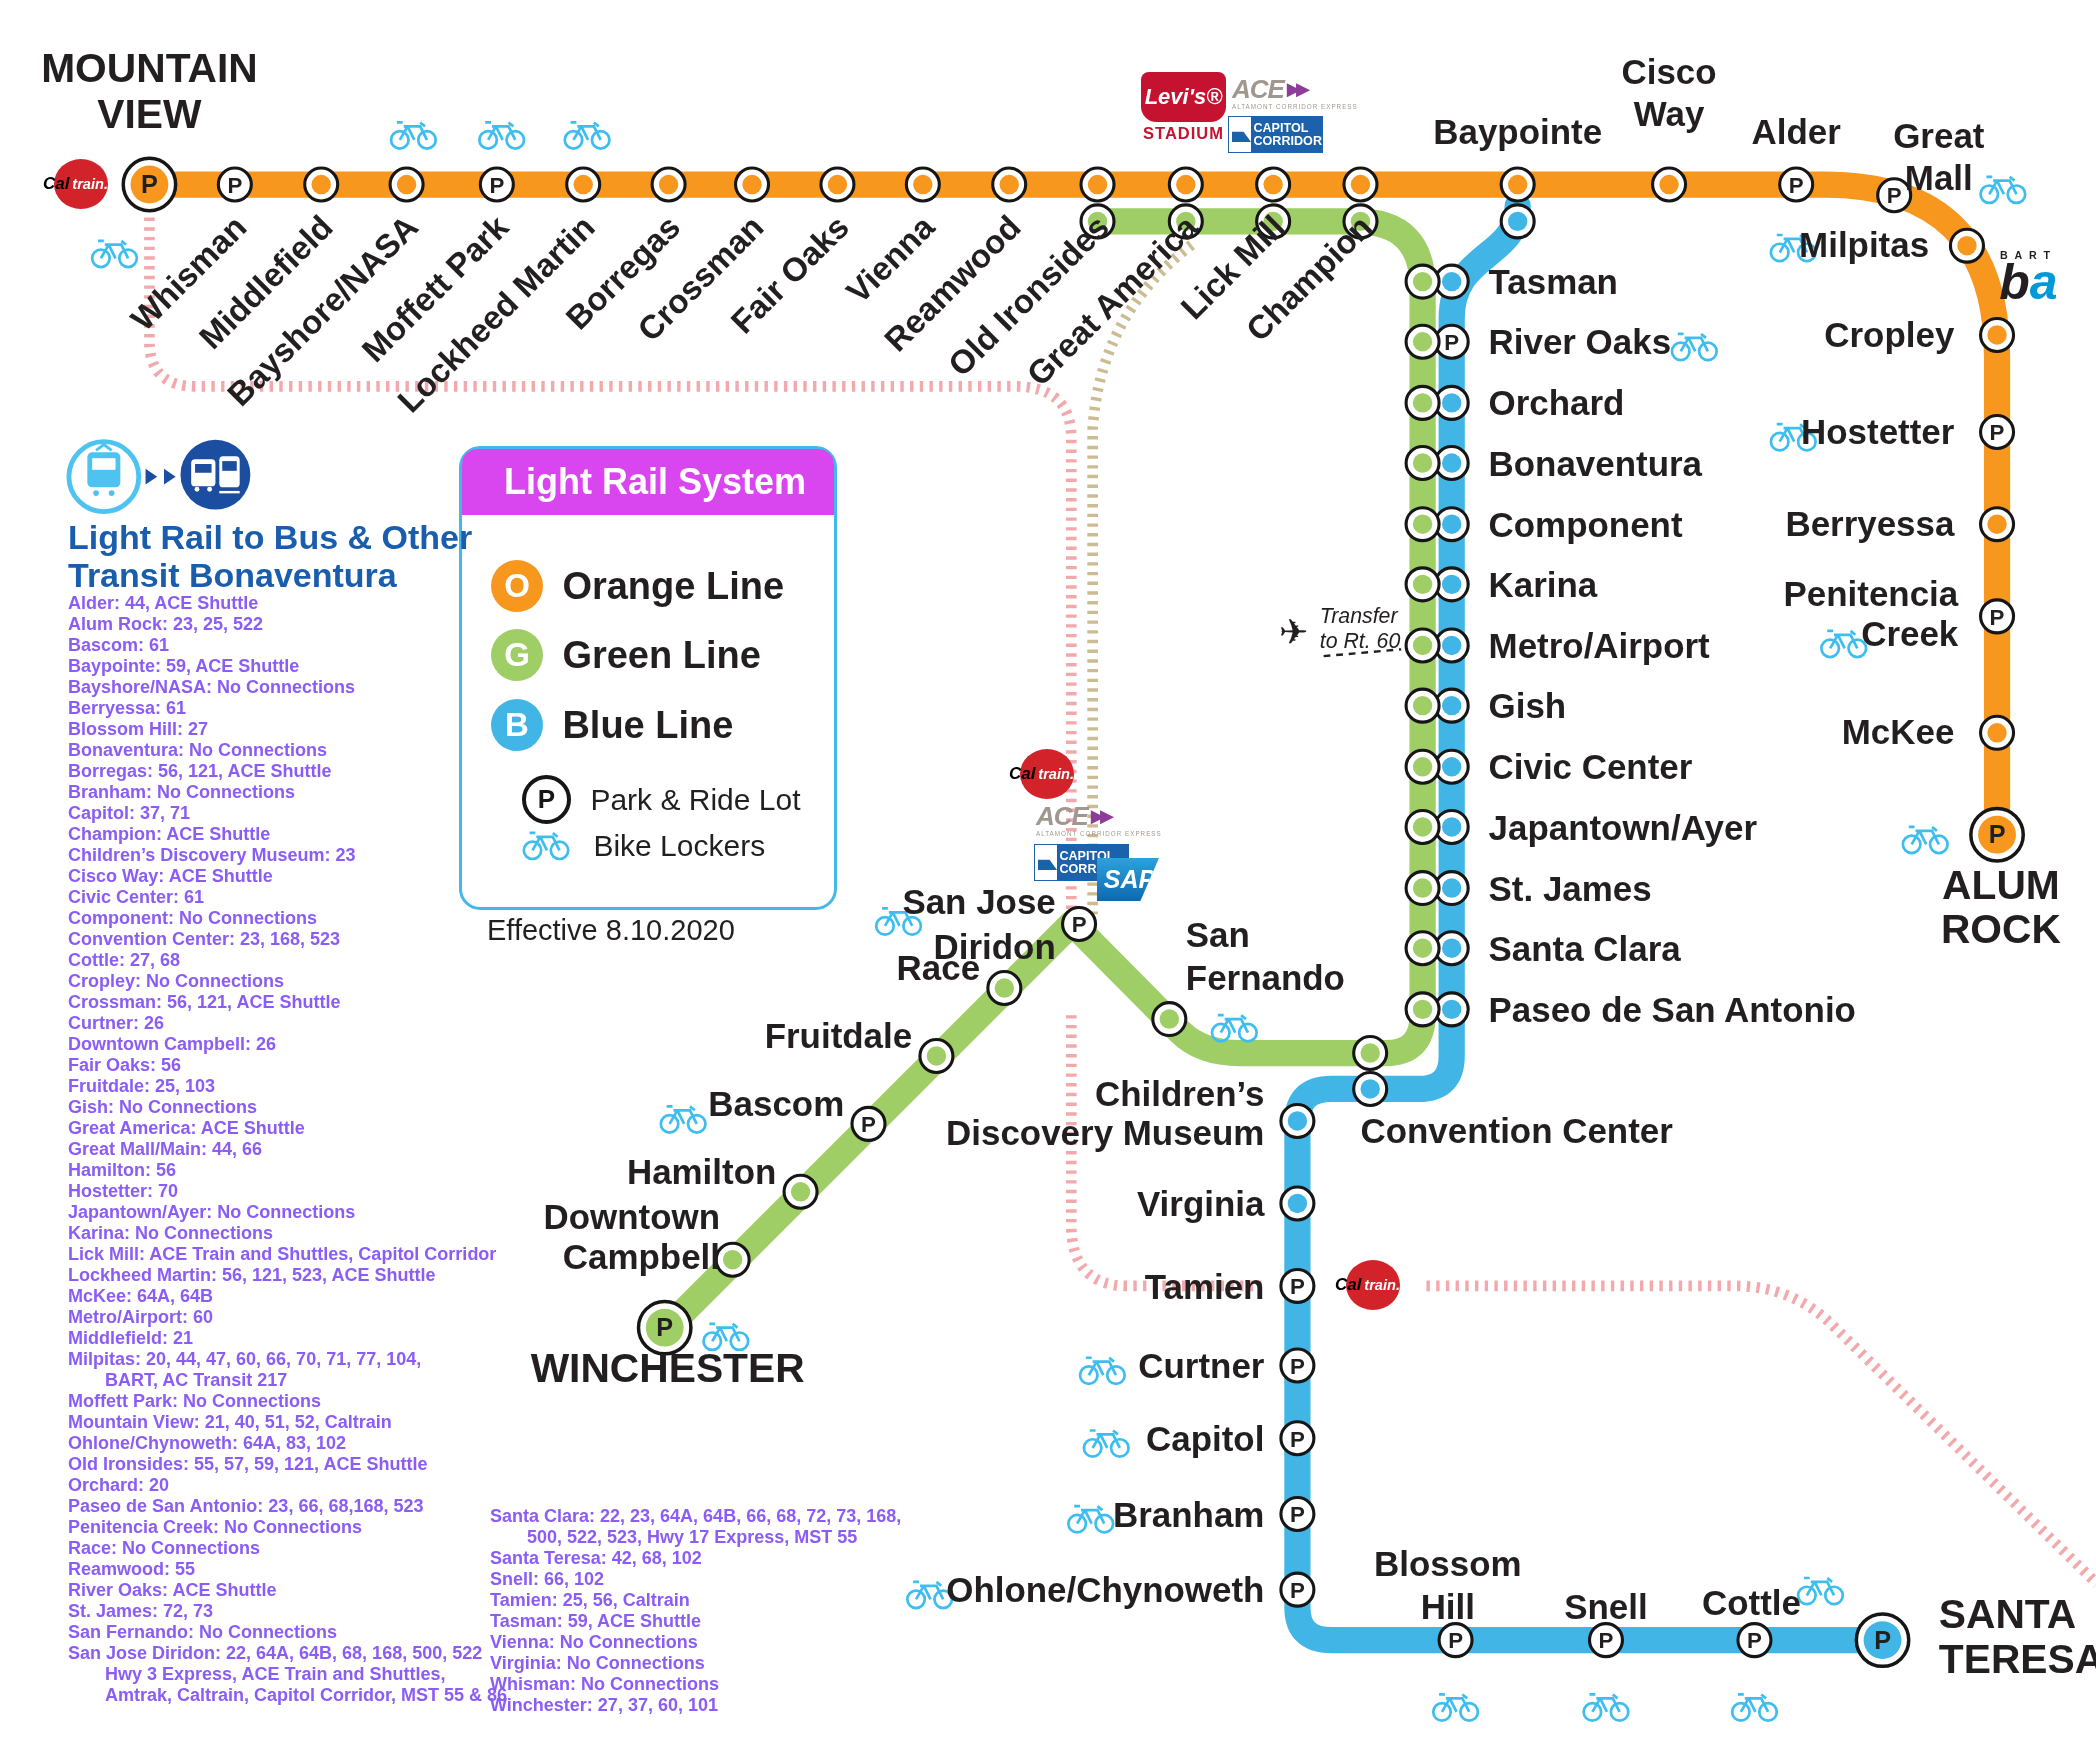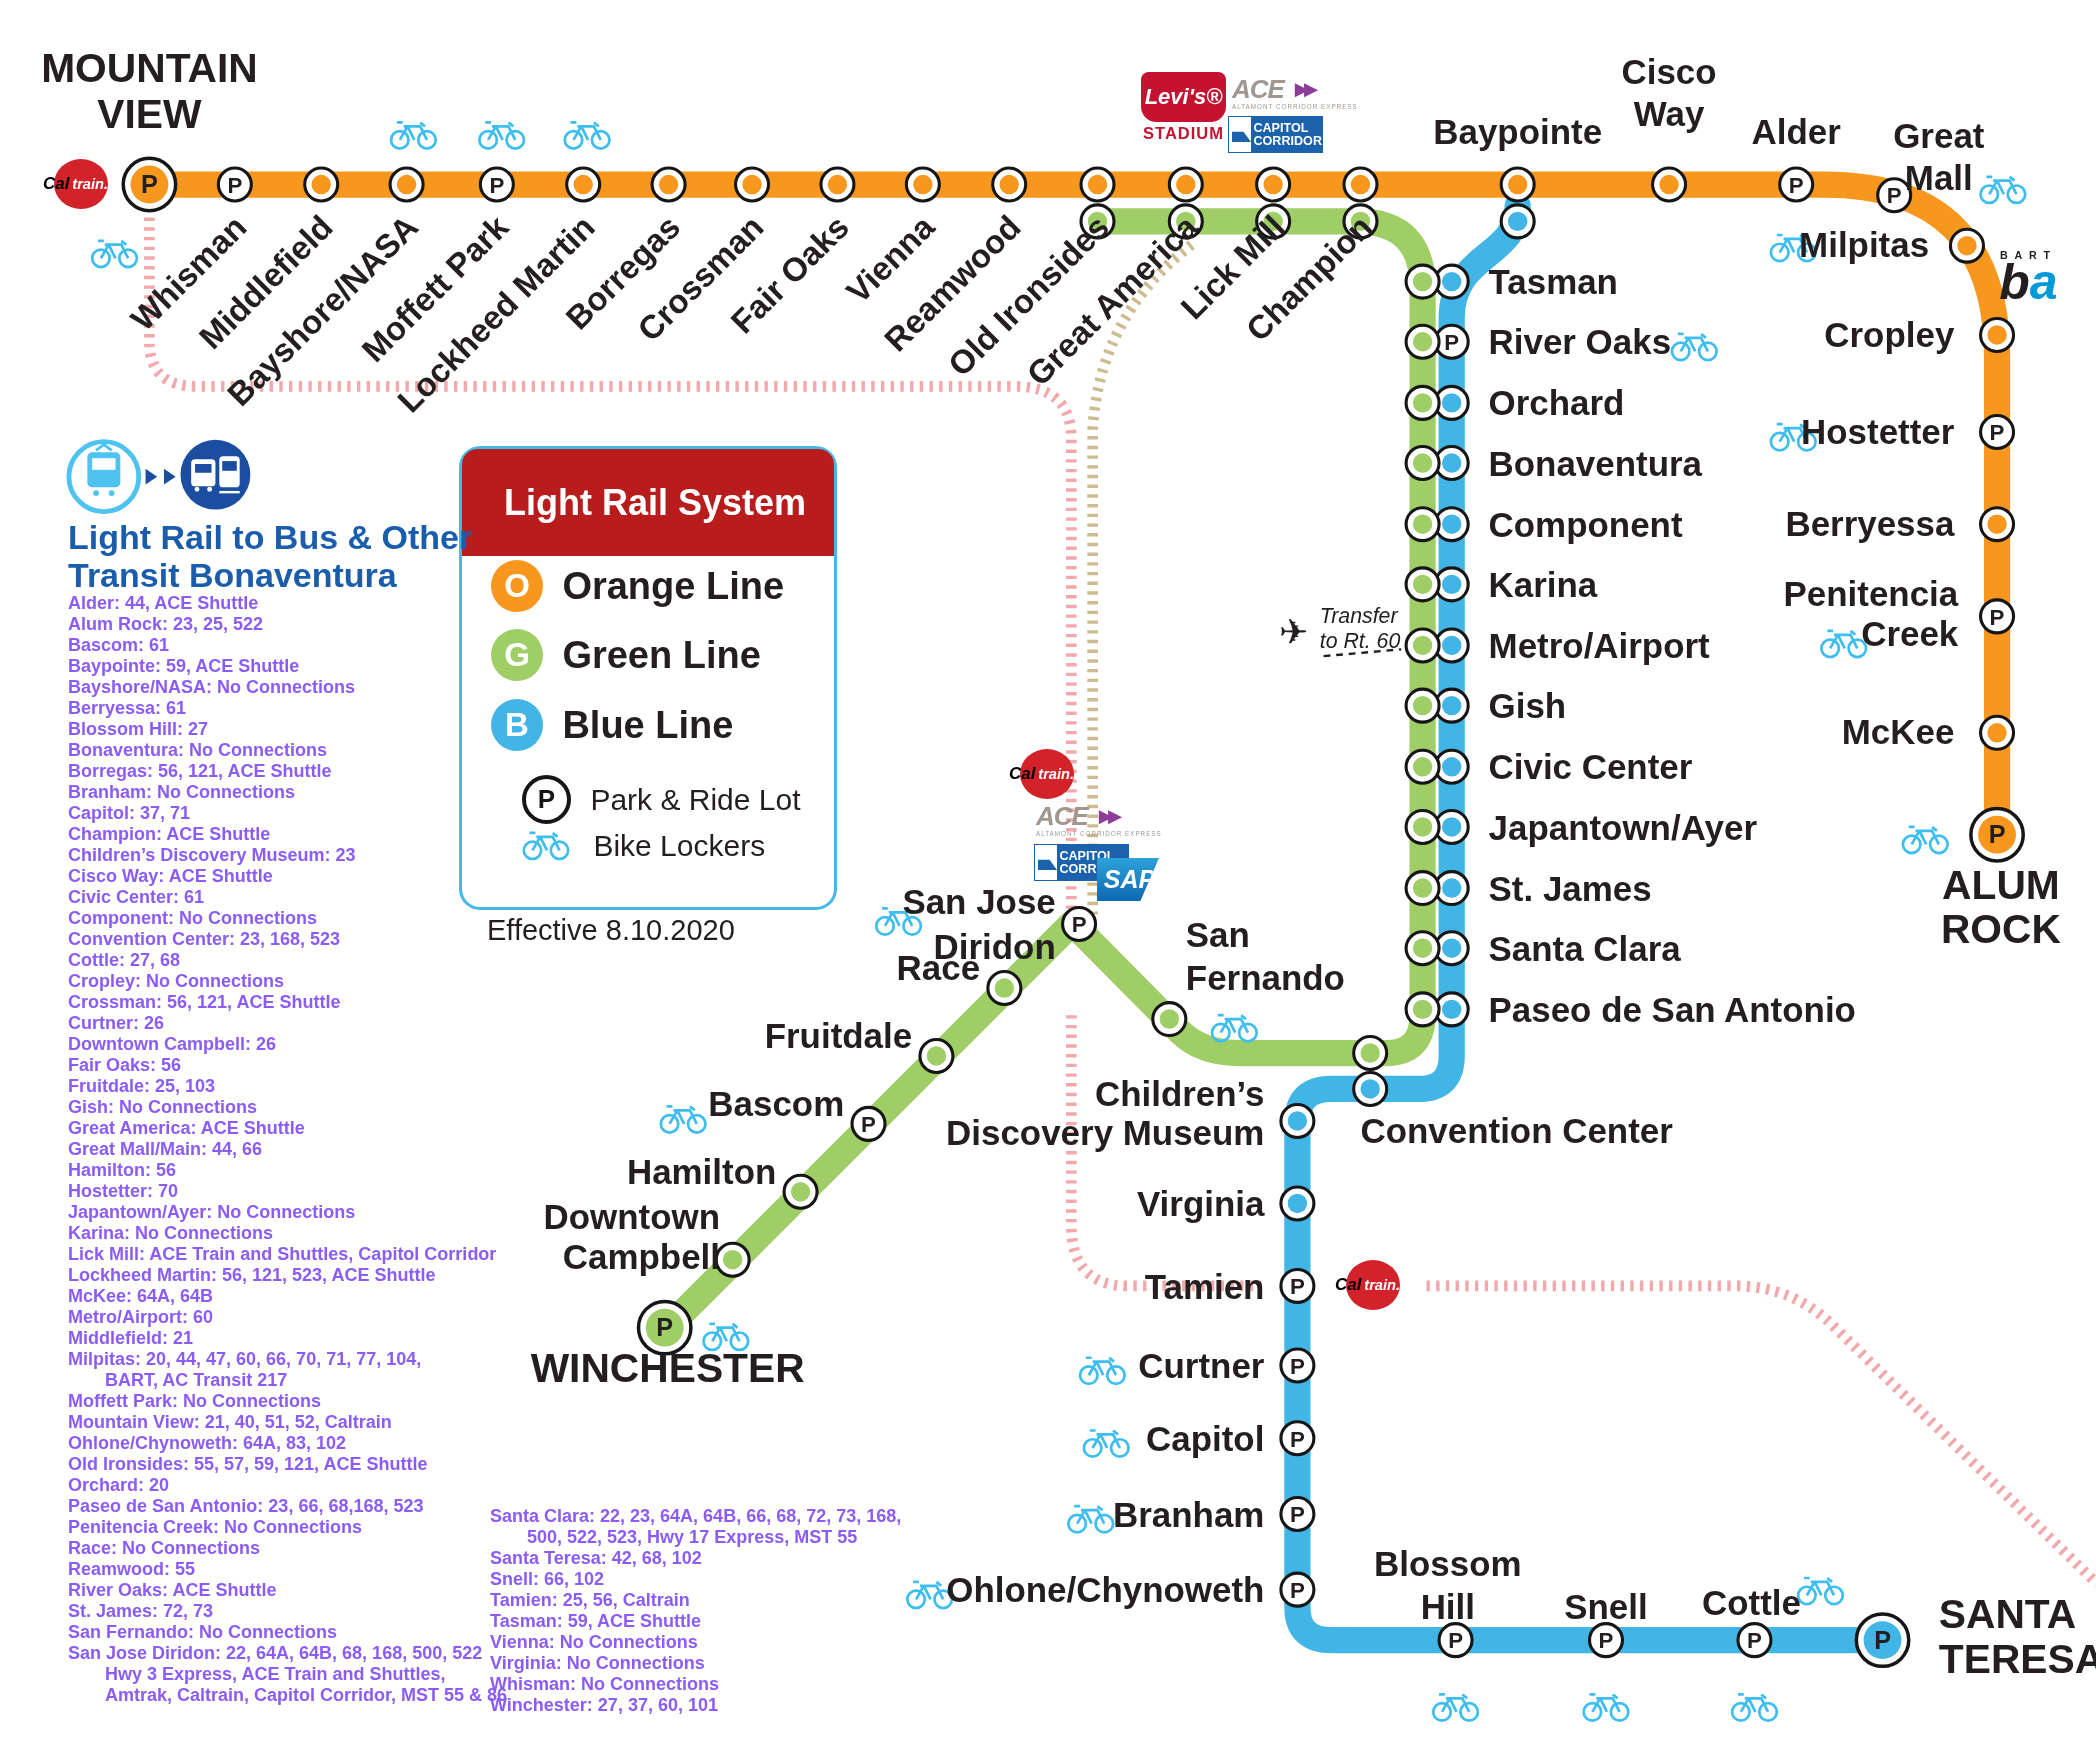--- a/index.html
+++ b/index.html
@@ -41,7 +41,7 @@
                 align-items:center;justify-content:center;font-style:italic;font-weight:900;font-size:22px;}
   .levis .stadium{color:#C41230;font-weight:900;font-size:16.5px;letter-spacing:1px;margin-top:1.9px;}
   .ace{display:flex;flex-direction:column;line-height:1;}
-  .ace .row{display:flex;align-items:center;gap:8px;}
+  .ace .row{display:flex;align-items:center;}
   .ace .word{font-style:italic;font-weight:900;font-size:26px;color:#A09890;letter-spacing:-1px;}
   .ace .arrows{color:#8B3D97;font-size:18.4px;letter-spacing:-4.9px;margin-left:2.9px;}
   .ace .sub{font-size:6.3px;color:#A09890;letter-spacing:1px;margin-top:1.9px;white-space:nowrap;}

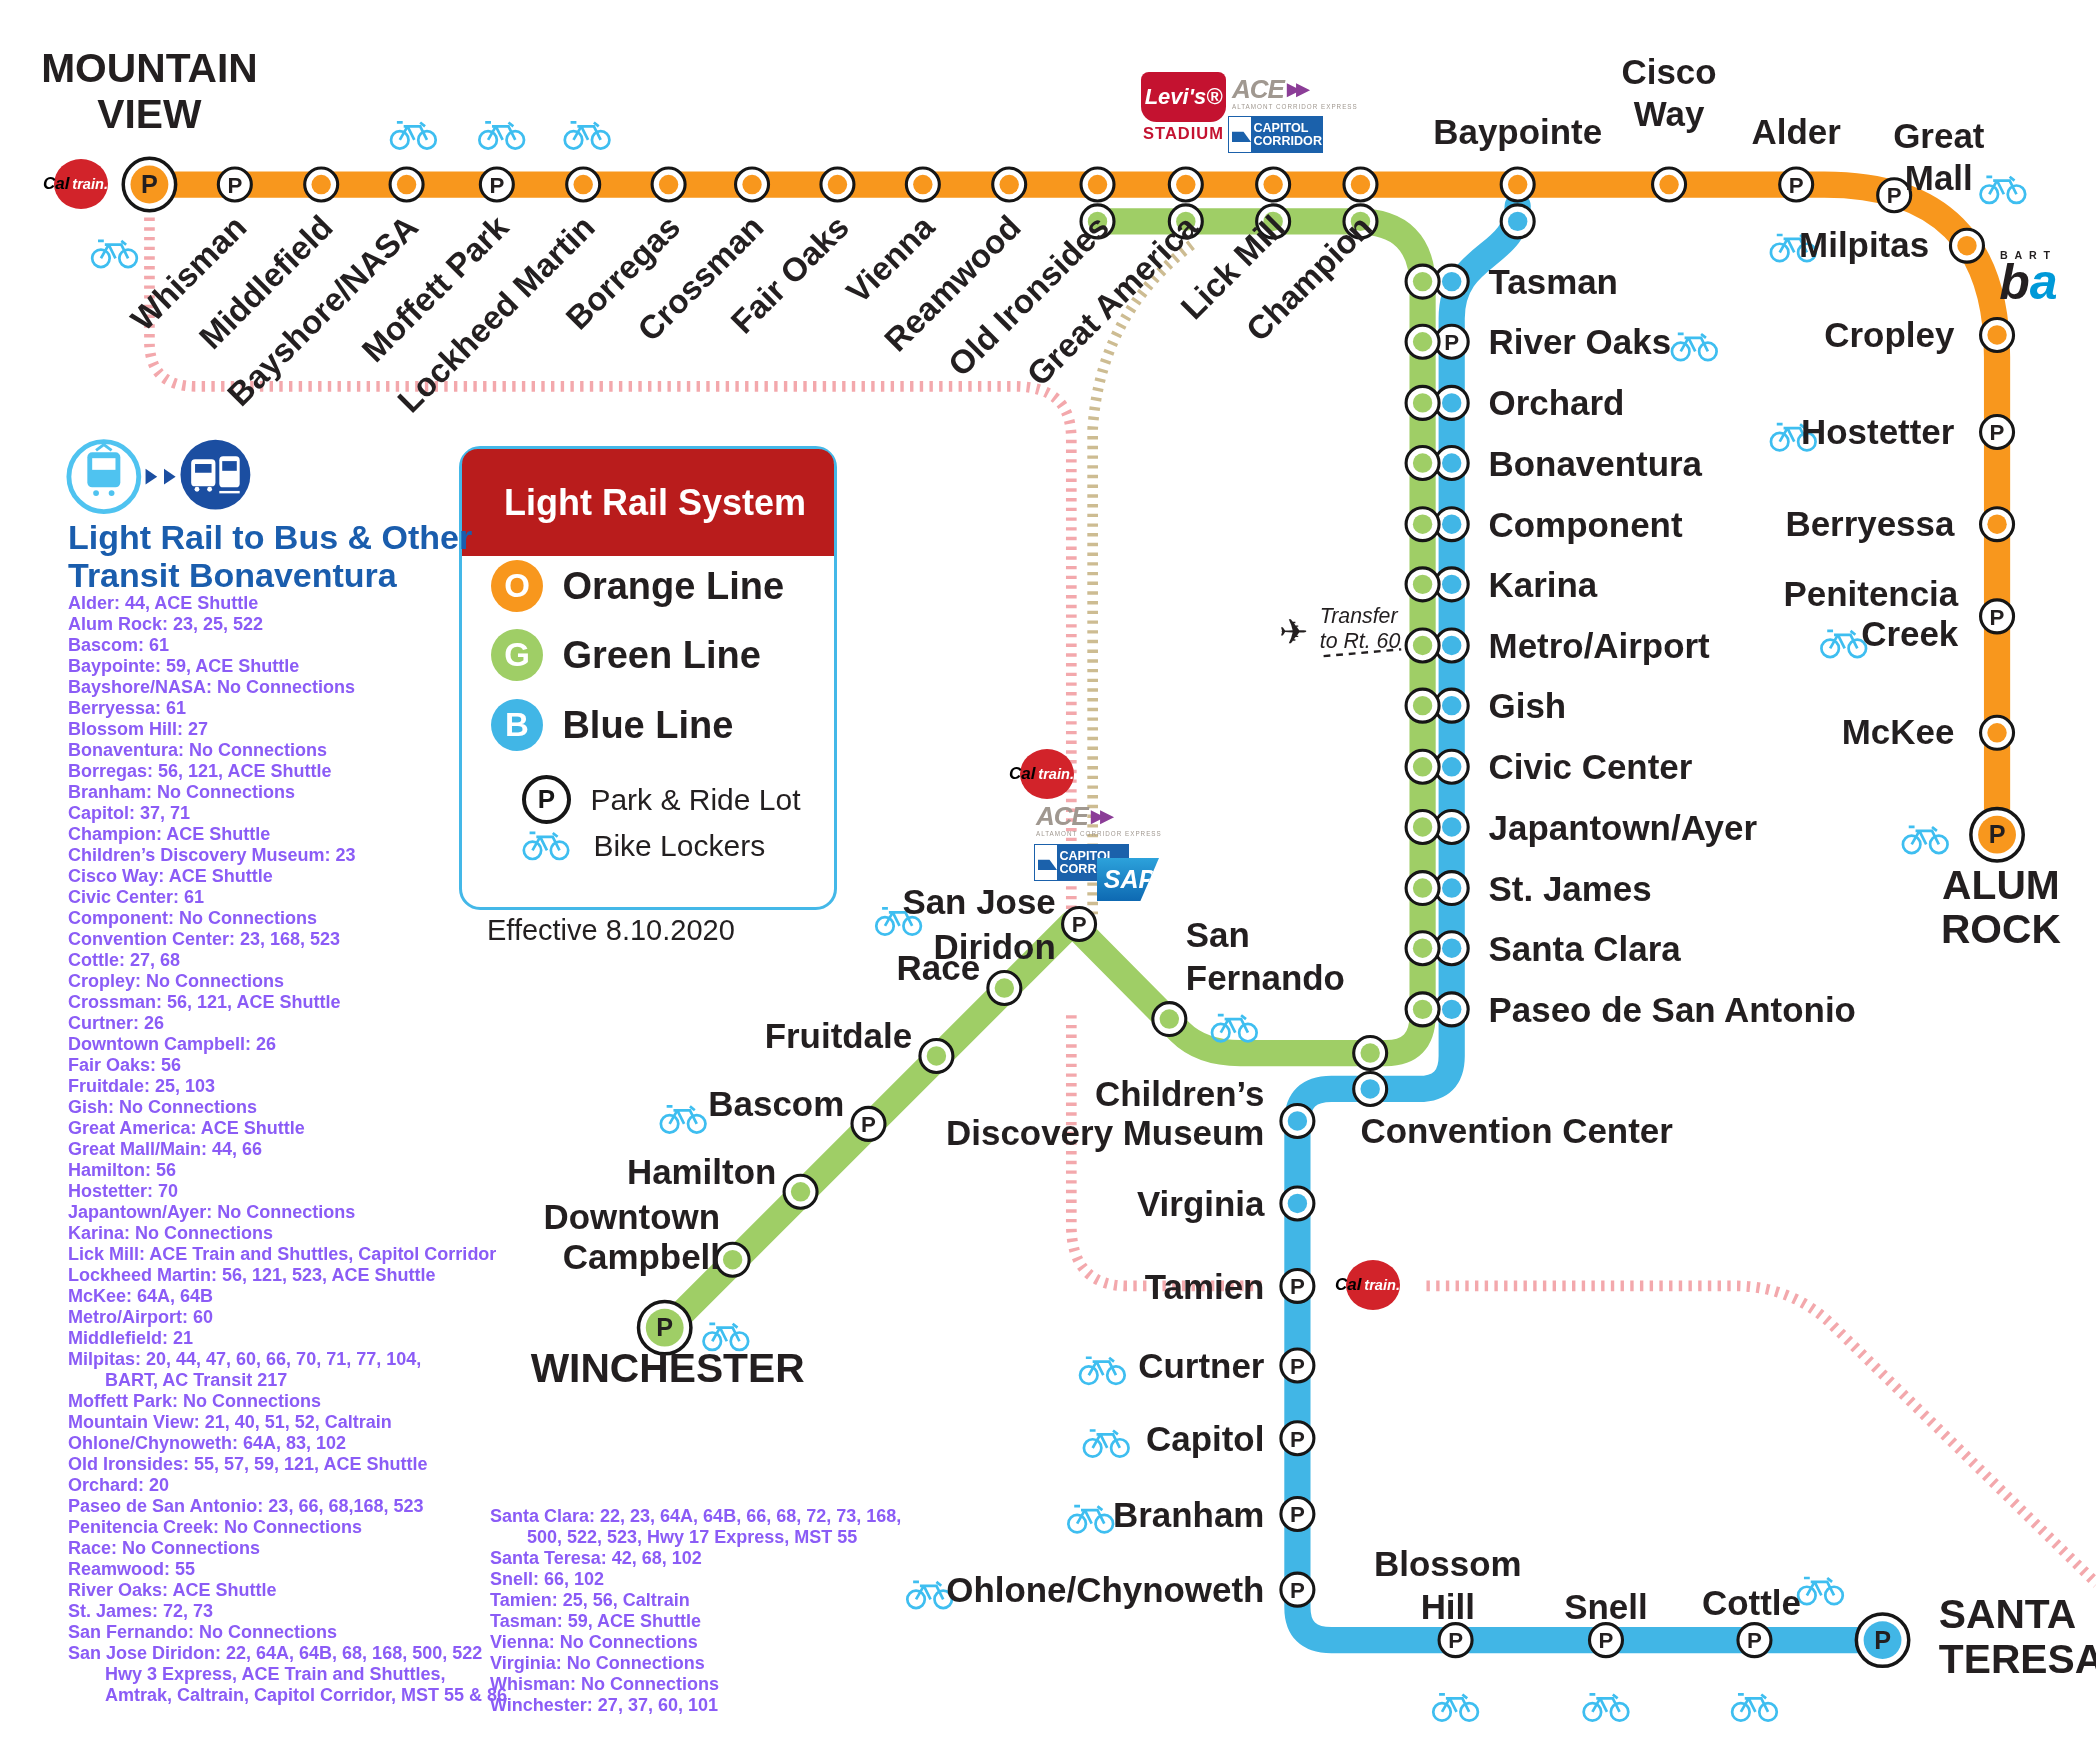--- a/index.html
+++ b/index.html
@@ -11,7 +11,7 @@
   
   .legend{position:absolute;left:459px;top:446px;width:378px;height:464px;background:#fff;
           border:3.9px solid #44B8E8;border-radius:21.3px;box-sizing:border-box;}
-  .legend-header{height:107px;background:#b91c1c;border-radius:15.5px 15.5px 0 0;color:#fff;
+  .legend-header{height:66px;background:#d946ef;border-radius:15.5px 15.5px 0 0;color:#fff;
                  font-weight:800;font-size:36px;display:flex;align-items:center;justify-content:center;padding-left:14px;}
   .lrow{position:absolute;left:29px;display:flex;align-items:center;gap:19.4px;}
   .lbullet{width:52px;height:52px;border-radius:50%;display:flex;align-items:center;justify-content:center;

